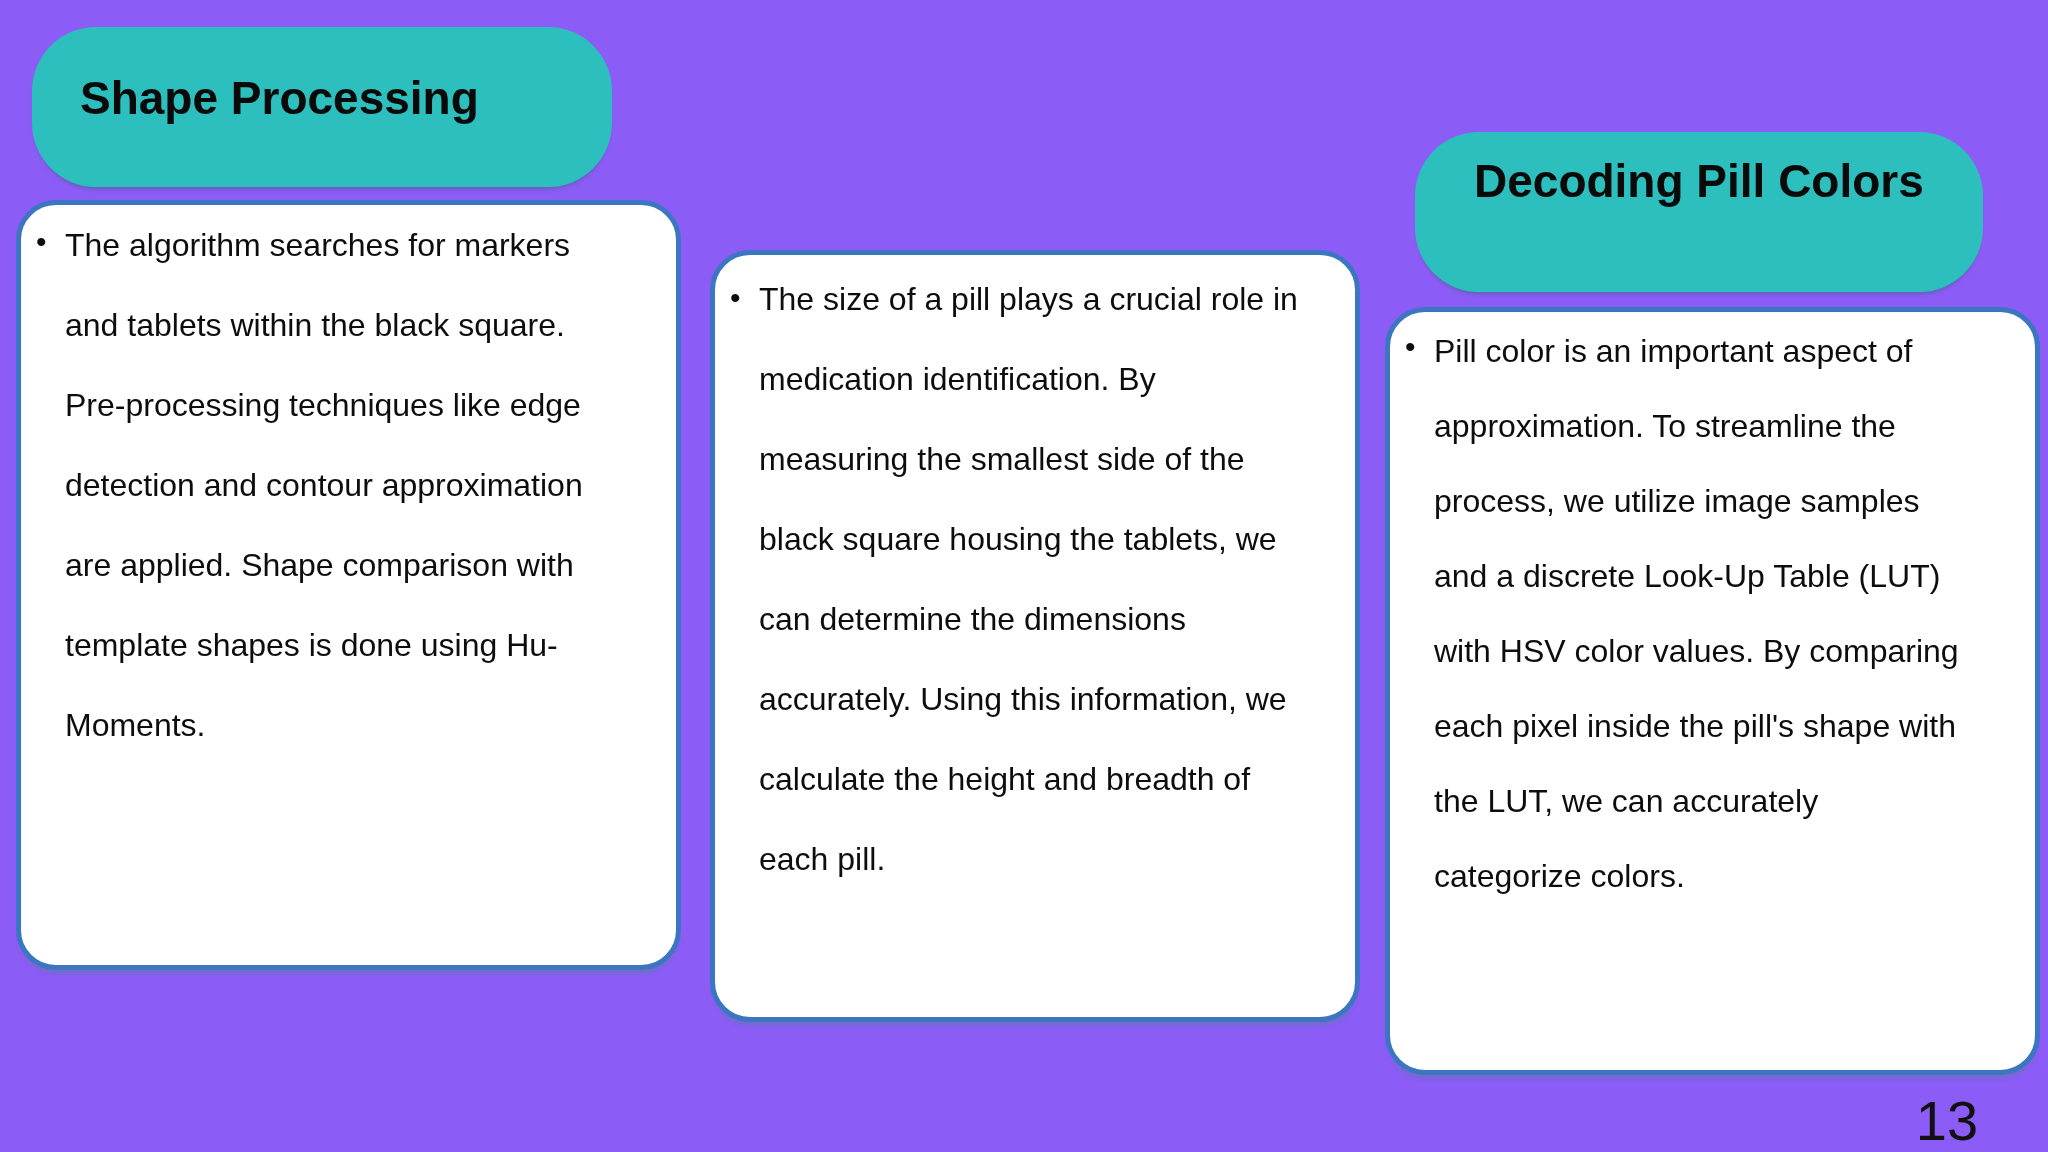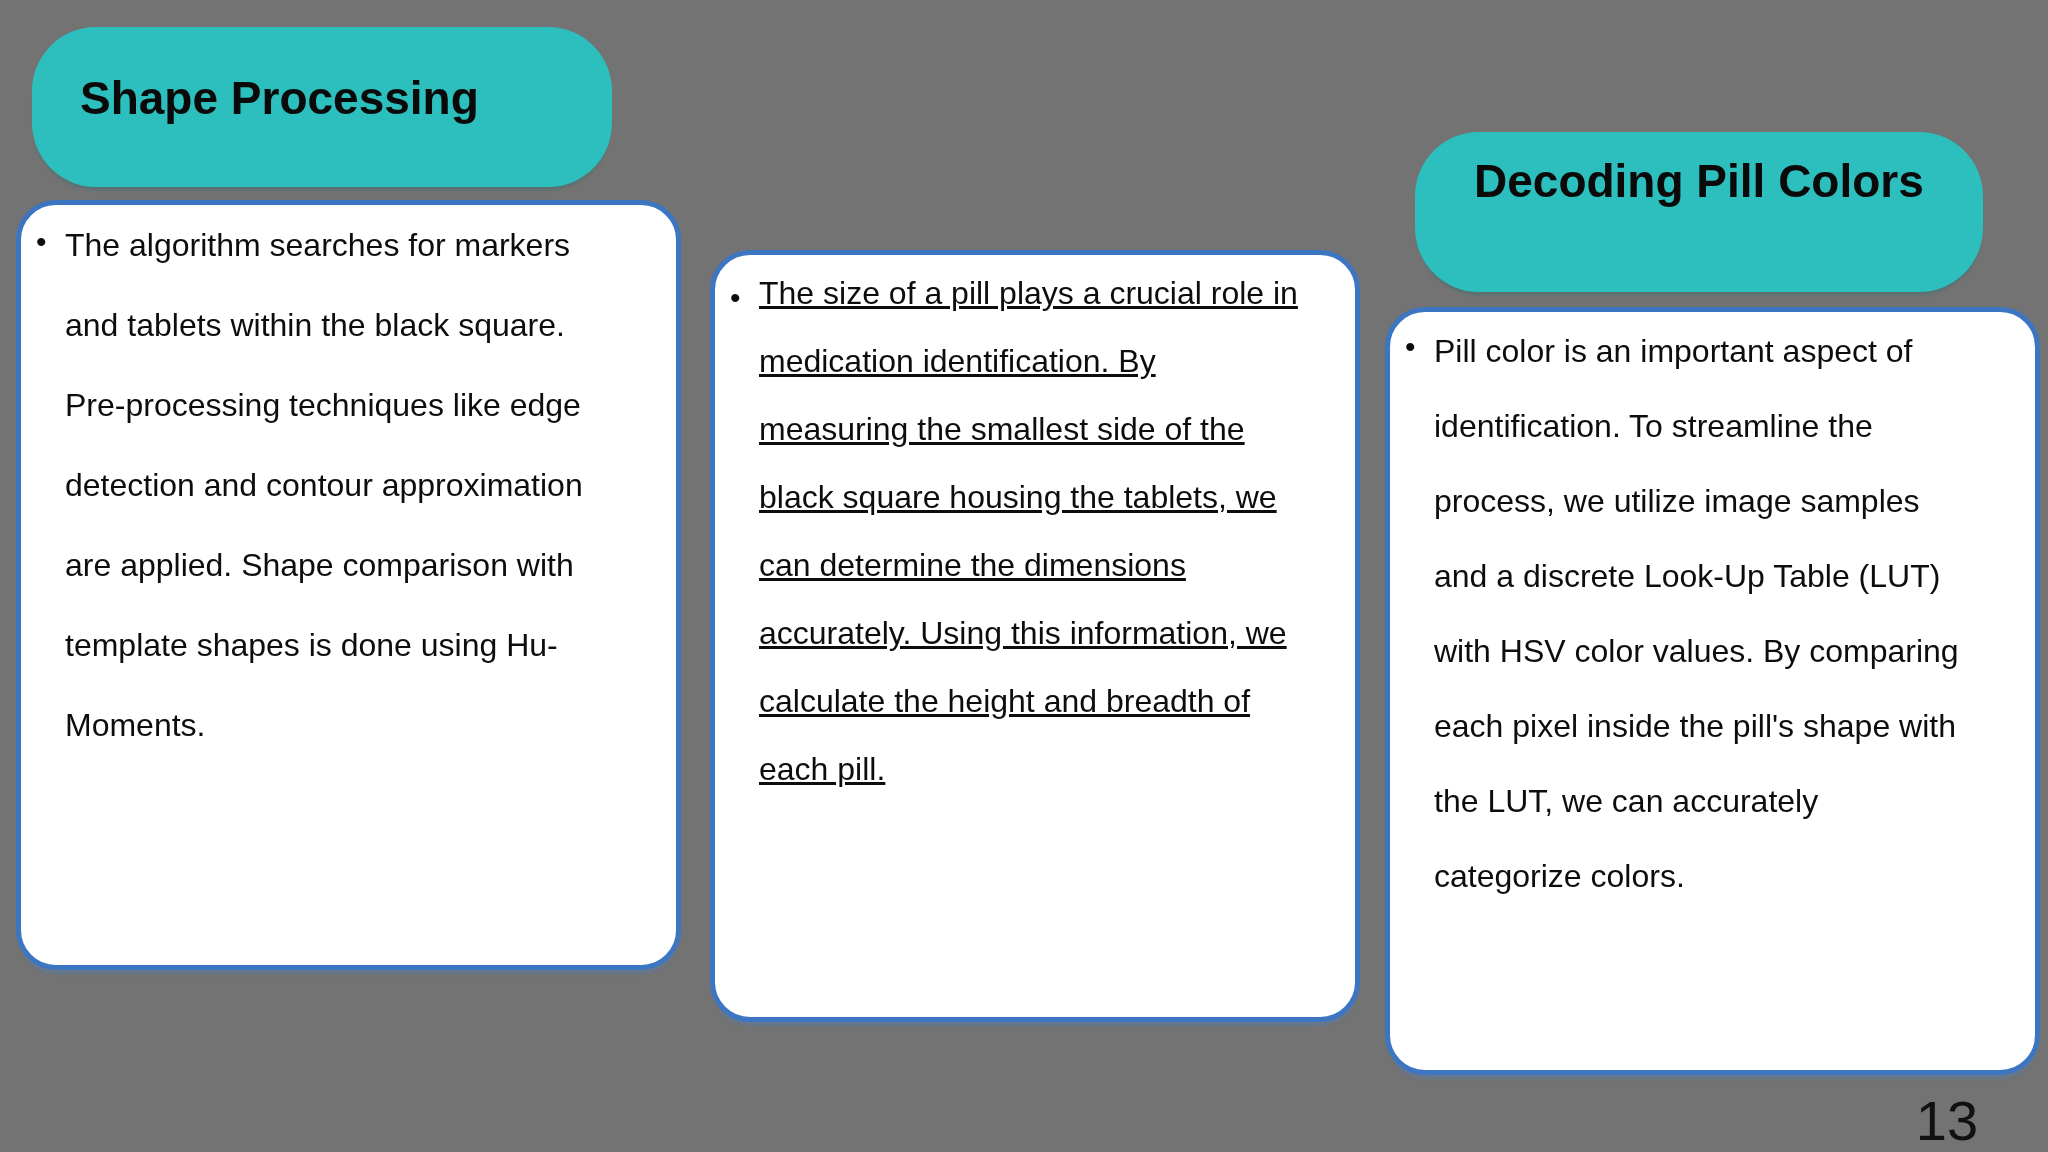--- a/index.html
+++ b/index.html
@@ -11,7 +11,7 @@
     position: relative;
     width: 2048px;
     height: 1152px;
-    background: #737373;
+    background: #8b5cf6;
     overflow: hidden;
     font-family: "Liberation Sans", "DejaVu Sans", sans-serif;
     color: #0d0d0d;

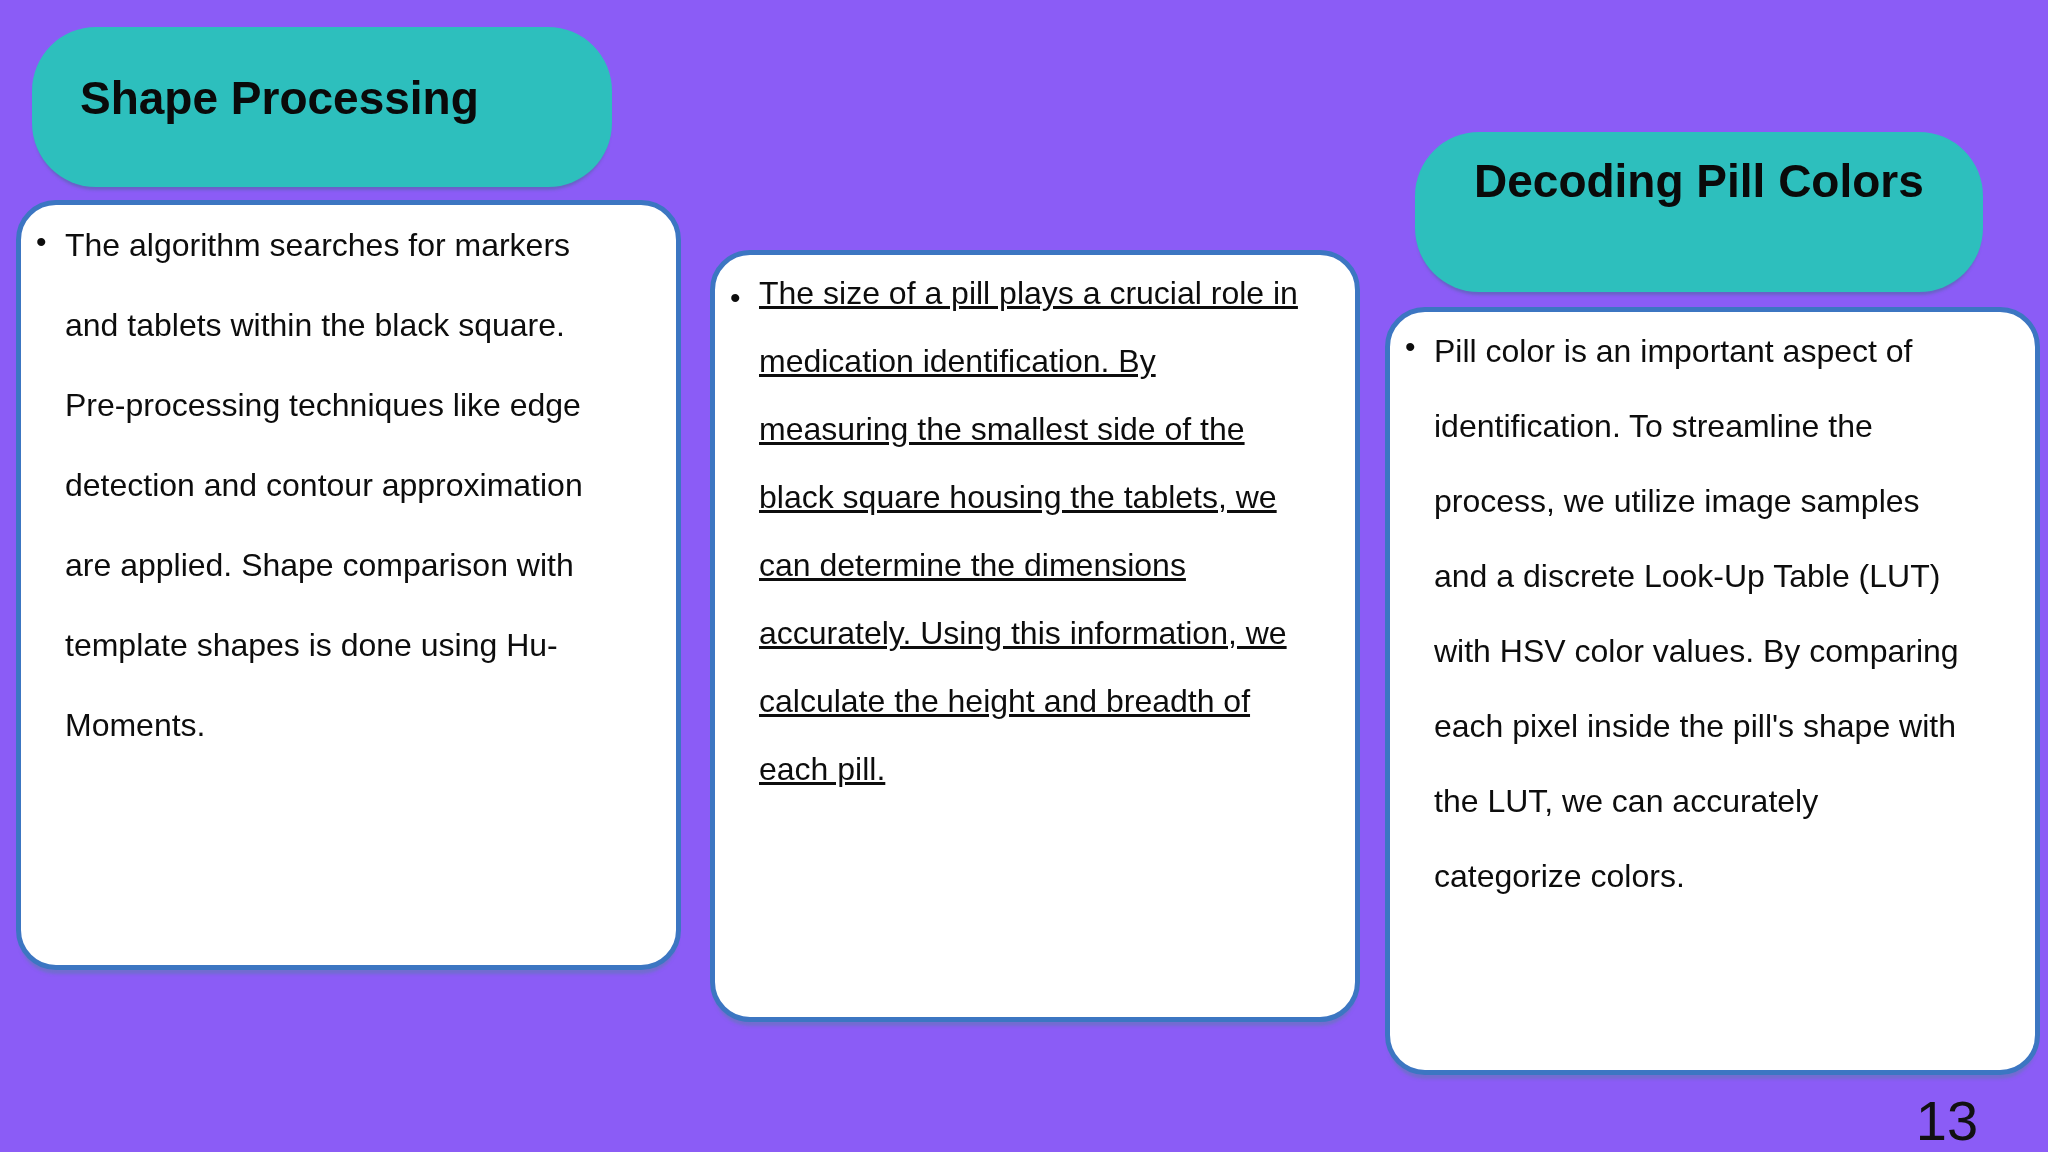--- a/index.html
+++ b/index.html
@@ -56,7 +56,7 @@
   
   #pill-2 { left: 720px; top: 63px;  width: 612px; height: 162px; padding: 24px 28px 0 50px; }
   #box-2  { left: 710px; top: 250px; width: 650px; height: 772px; }
-  #text-2 { padding: 4px 46px 0 44px; line-height: 68px; text-decoration: underline; }
+  #text-2 { padding: 4px 46px 0 44px; line-height: 80px; }
   #bullet-2 { left: 15px; top: 26px; }
   
   #pill-3 { left: 1415px; top: 132px; width: 568px; height: 160px; padding: 20px 28px 0 59px; }

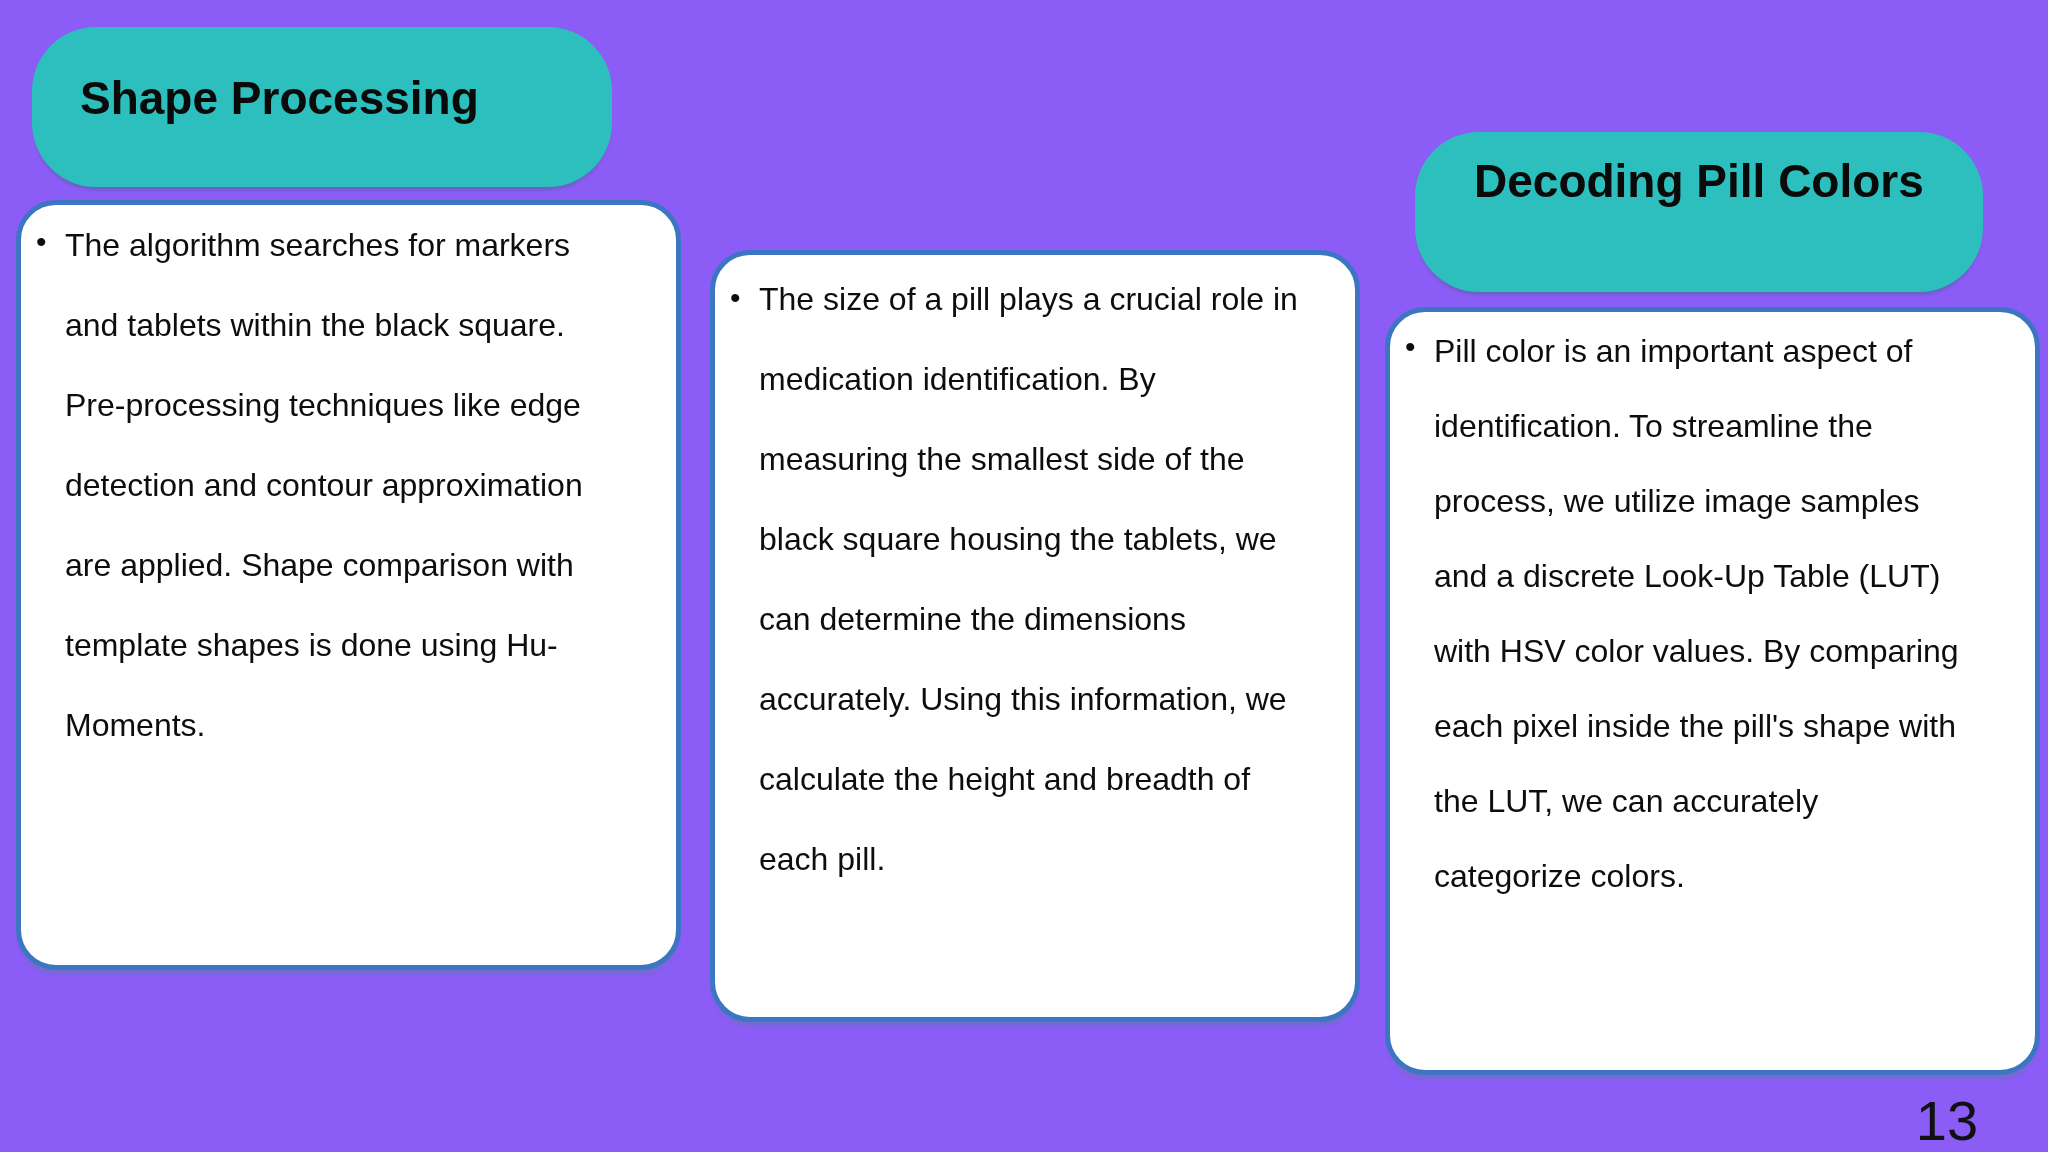--- a/index.html
+++ b/index.html
@@ -97,7 +97,7 @@
   </div>
   <div id="box-3" class="body-box">
     <span id="bullet-3" class="bullet">•</span>
-    <div id="text-3" class="body-text">Pill color is an important aspect of identification. To streamline the process, we utilize image samples and a discrete Look-Up Table (LUT) with HSV color values. By comparing each pixel inside the pill's shape with the LUT, we can accurately categorize colors.</div>
+    <div id="text-3" class="body-text">Pill color is an important aspect of approximation. To streamline the process, we utilize image samples and a discrete Look-Up Table (LUT) with HSV color values. By comparing each pixel inside the pill's shape with the LUT, we can accurately categorize colors.</div>
   </div>
 
   <div id="page-number">13</div>

